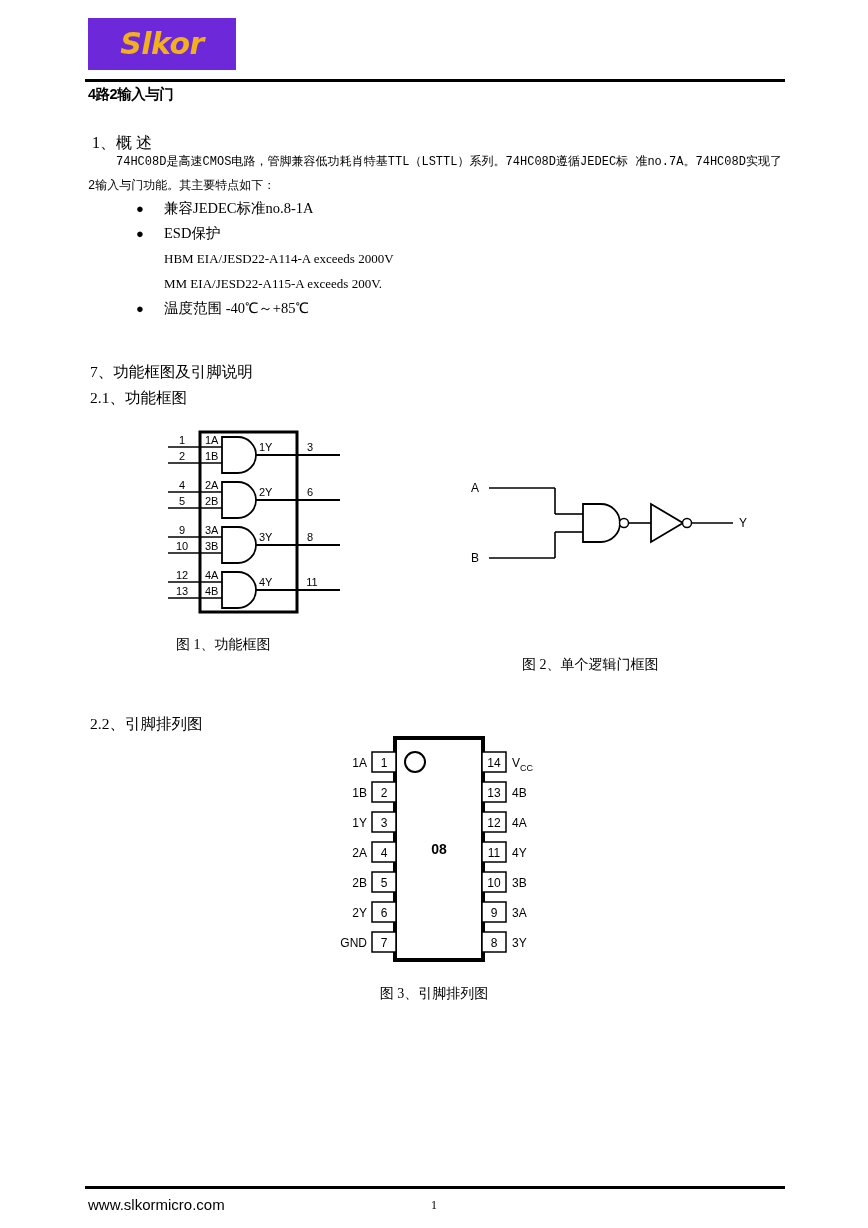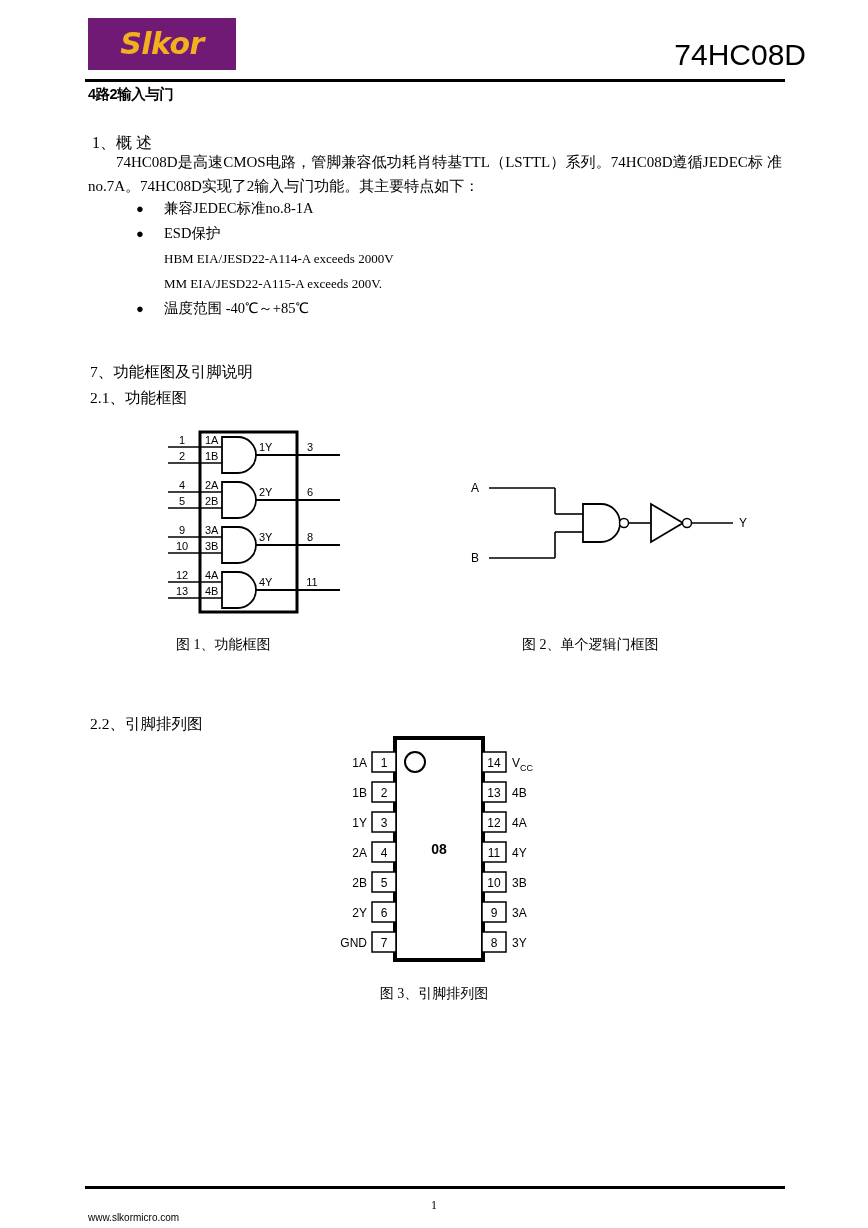--- a/index.html
+++ b/index.html
@@ -30,7 +30,7 @@
     top: 18px;
     width: 148px;
     height: 52px;
-    background: #701a75;
+    background: #6d28d9;
   }
   .logo-text {
     position: absolute;

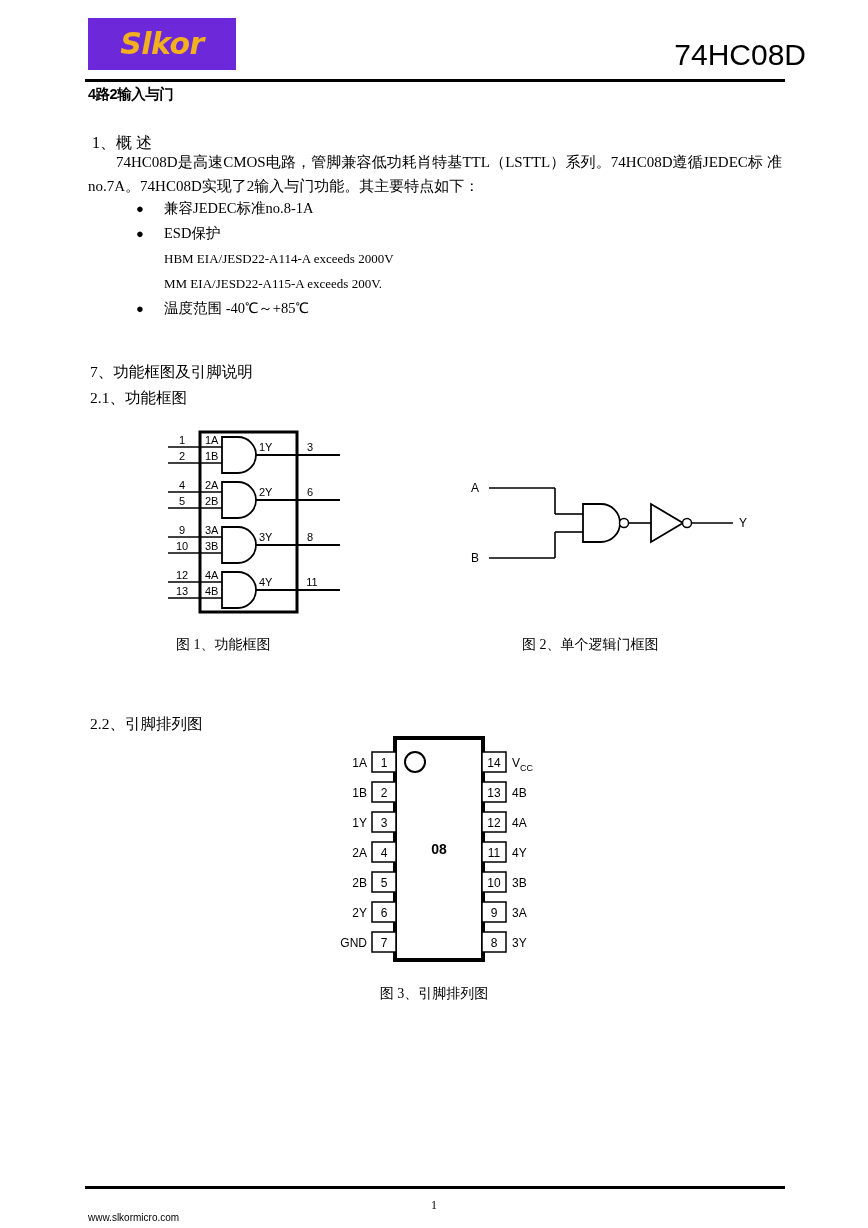--- a/index.html
+++ b/index.html
@@ -187,7 +187,6 @@
   <div class="logo-box">
     <div class="logo-text">Slkor</div>
   </div>
-  <div class="part-number">74HC08D</div>
   <div class="header-rule"></div>
   <div class="section-banner">4路2输入与门</div>
 

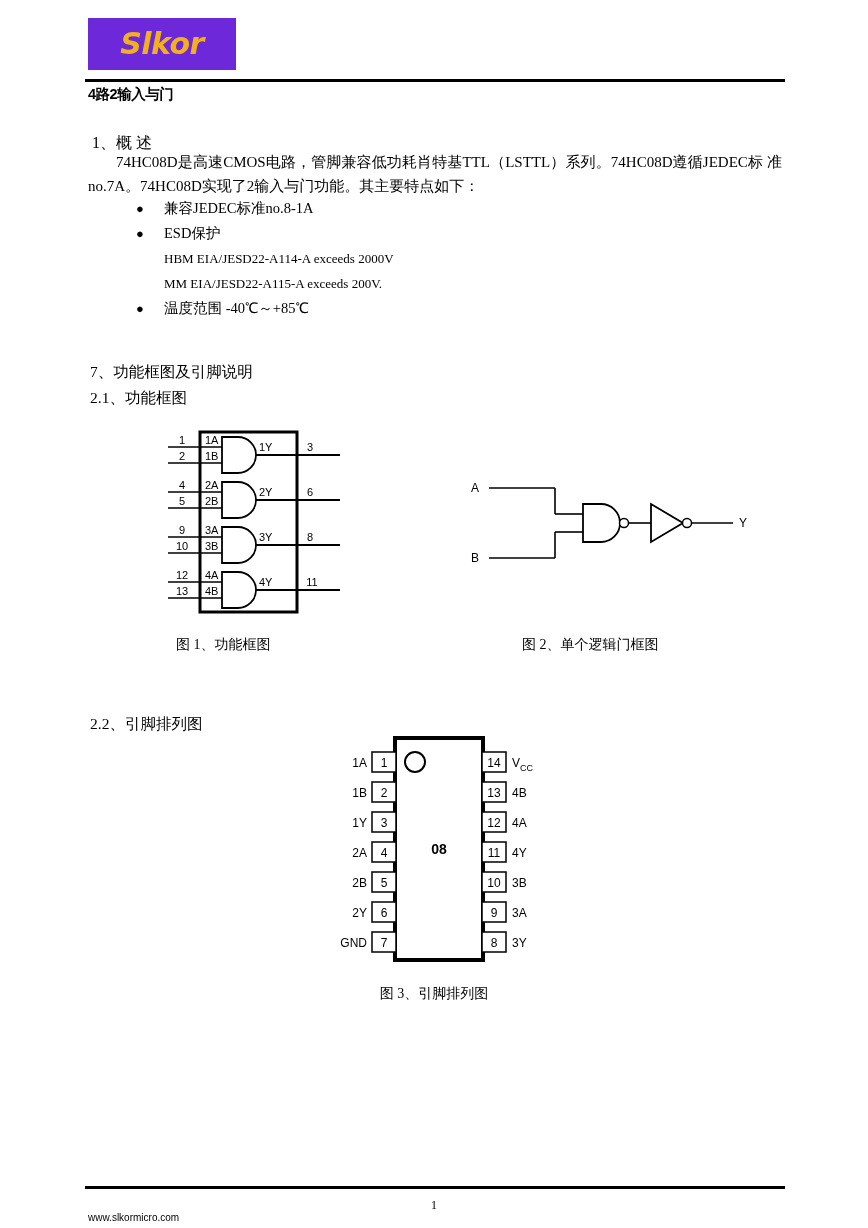--- a/index.html
+++ b/index.html
@@ -83,8 +83,8 @@
   }
   .para {
     position: absolute;
-    font-family: Liberation Serif, serif;
-    font-size: 15px;
+    font-family: Liberation Mono, monospace;
+    font-size: 12px;
     line-height: 24px;
     text-align: justify;
   }

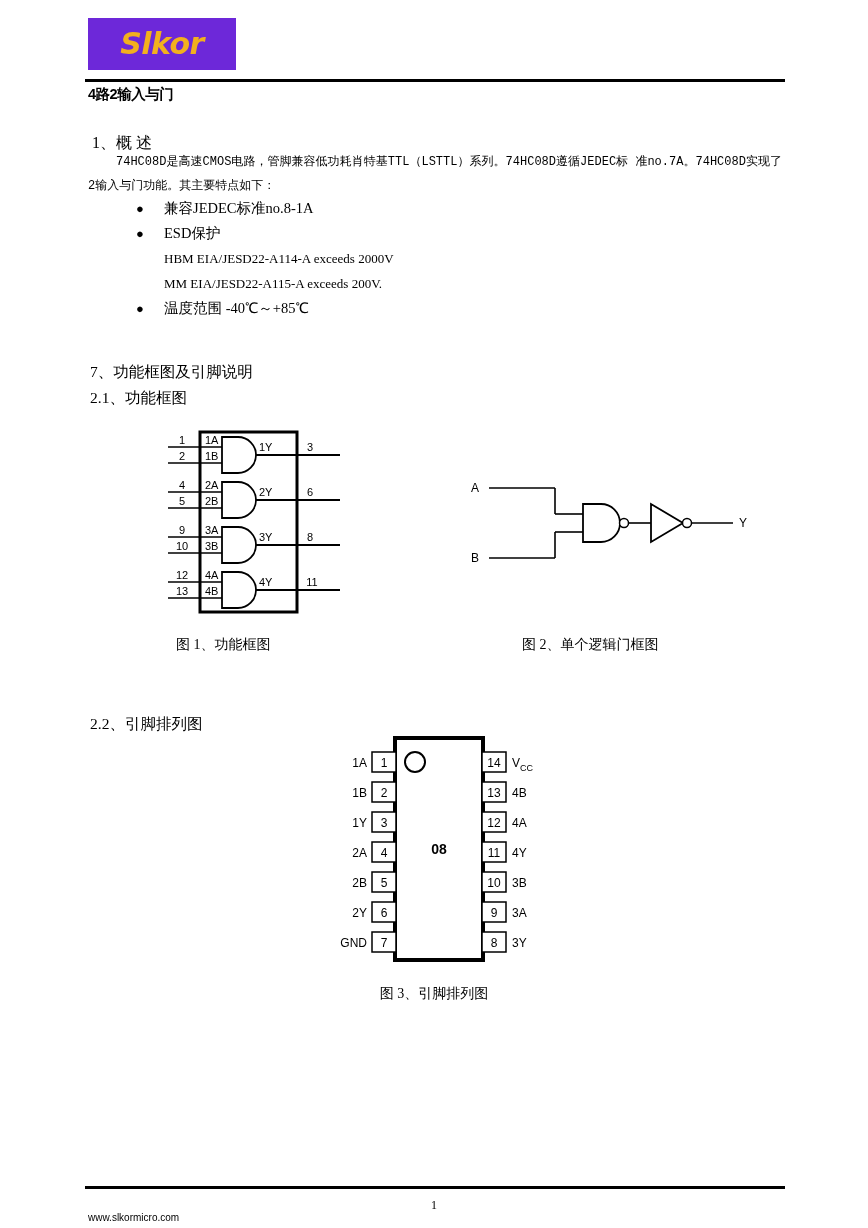--- a/index.html
+++ b/index.html
@@ -302,7 +302,7 @@
   </div>
 
   <div class="caption" style="left:176px; top:636px;">图 1、功能框图</div>
-  <div class="caption" style="left:522px; top:636px;text-align:center;">图 2、单个逻辑门框图</div>
+  <div class="caption" style="left:522px; top:656px;text-align:center;">图 2、单个逻辑门框图</div>
 
   <div class="h2" style="left:90px; top:681px;margin-top:33px;">2.2、引脚排列图</div>
 

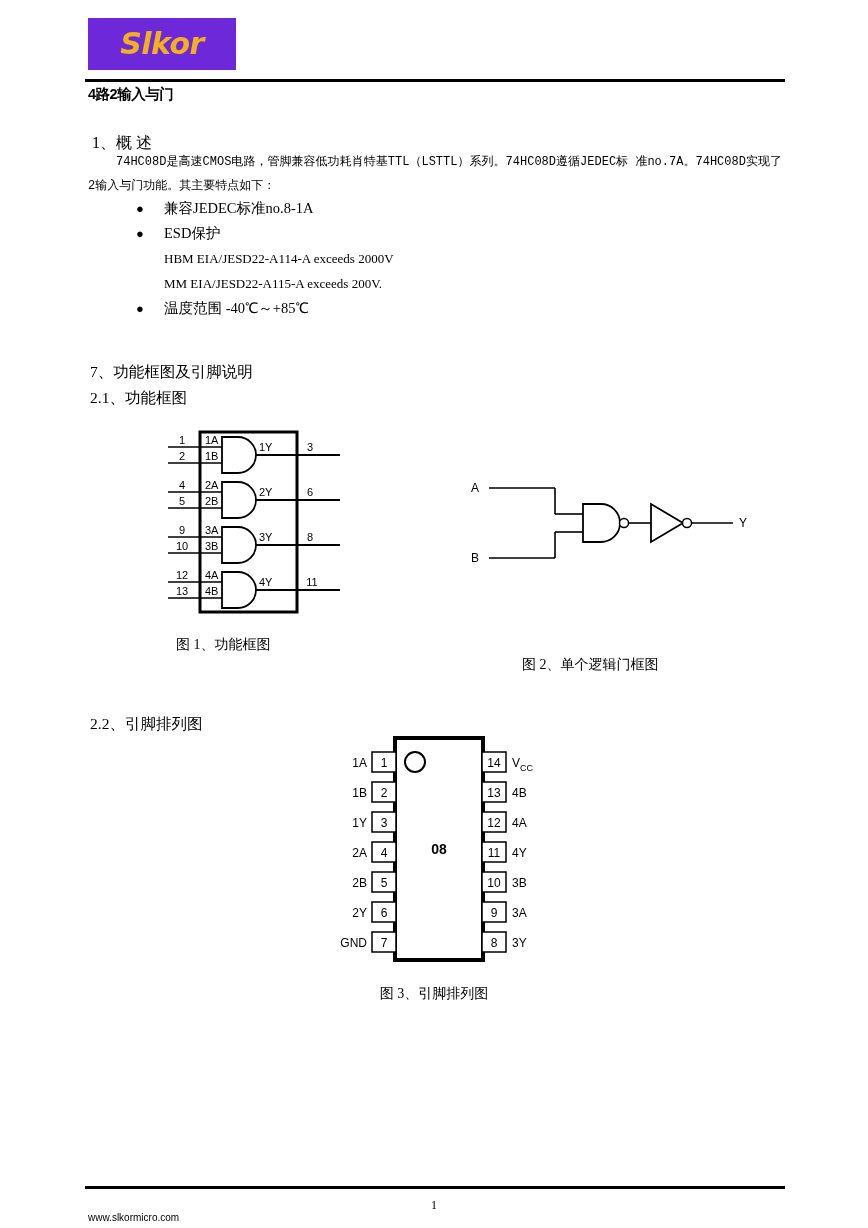--- a/index.html
+++ b/index.html
@@ -166,8 +166,7 @@
     left: 88px;
     top: 1196px;
     font-family: "Liberation Sans", sans-serif;
-    font-size: 10px;
-    margin-top: 16px;
+    font-size: 15px;
   }
   .footer-page {
     position: absolute;

